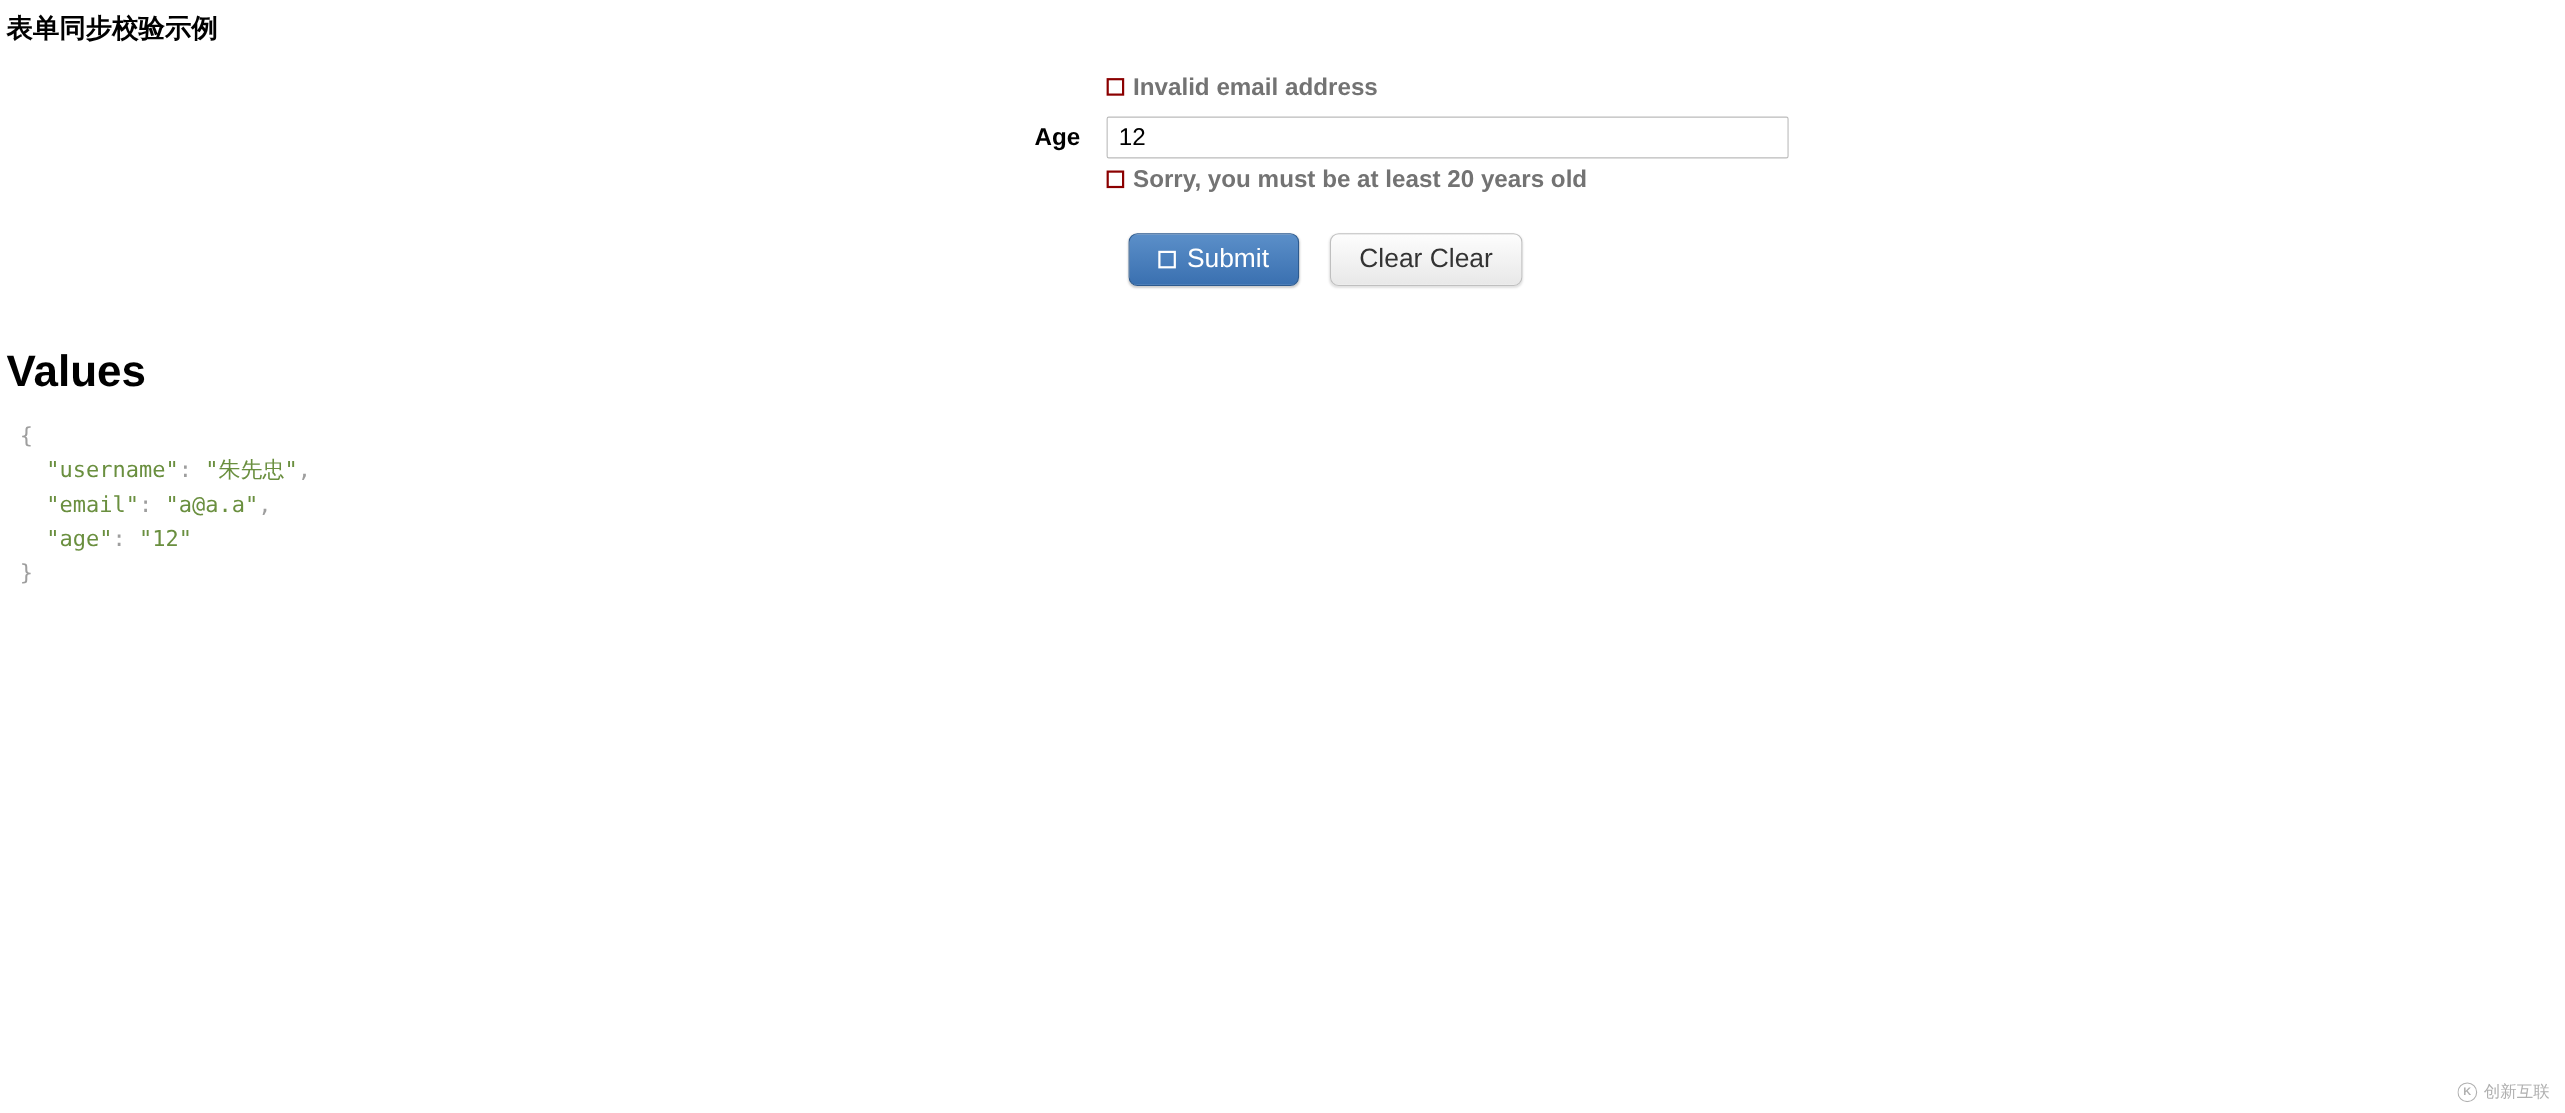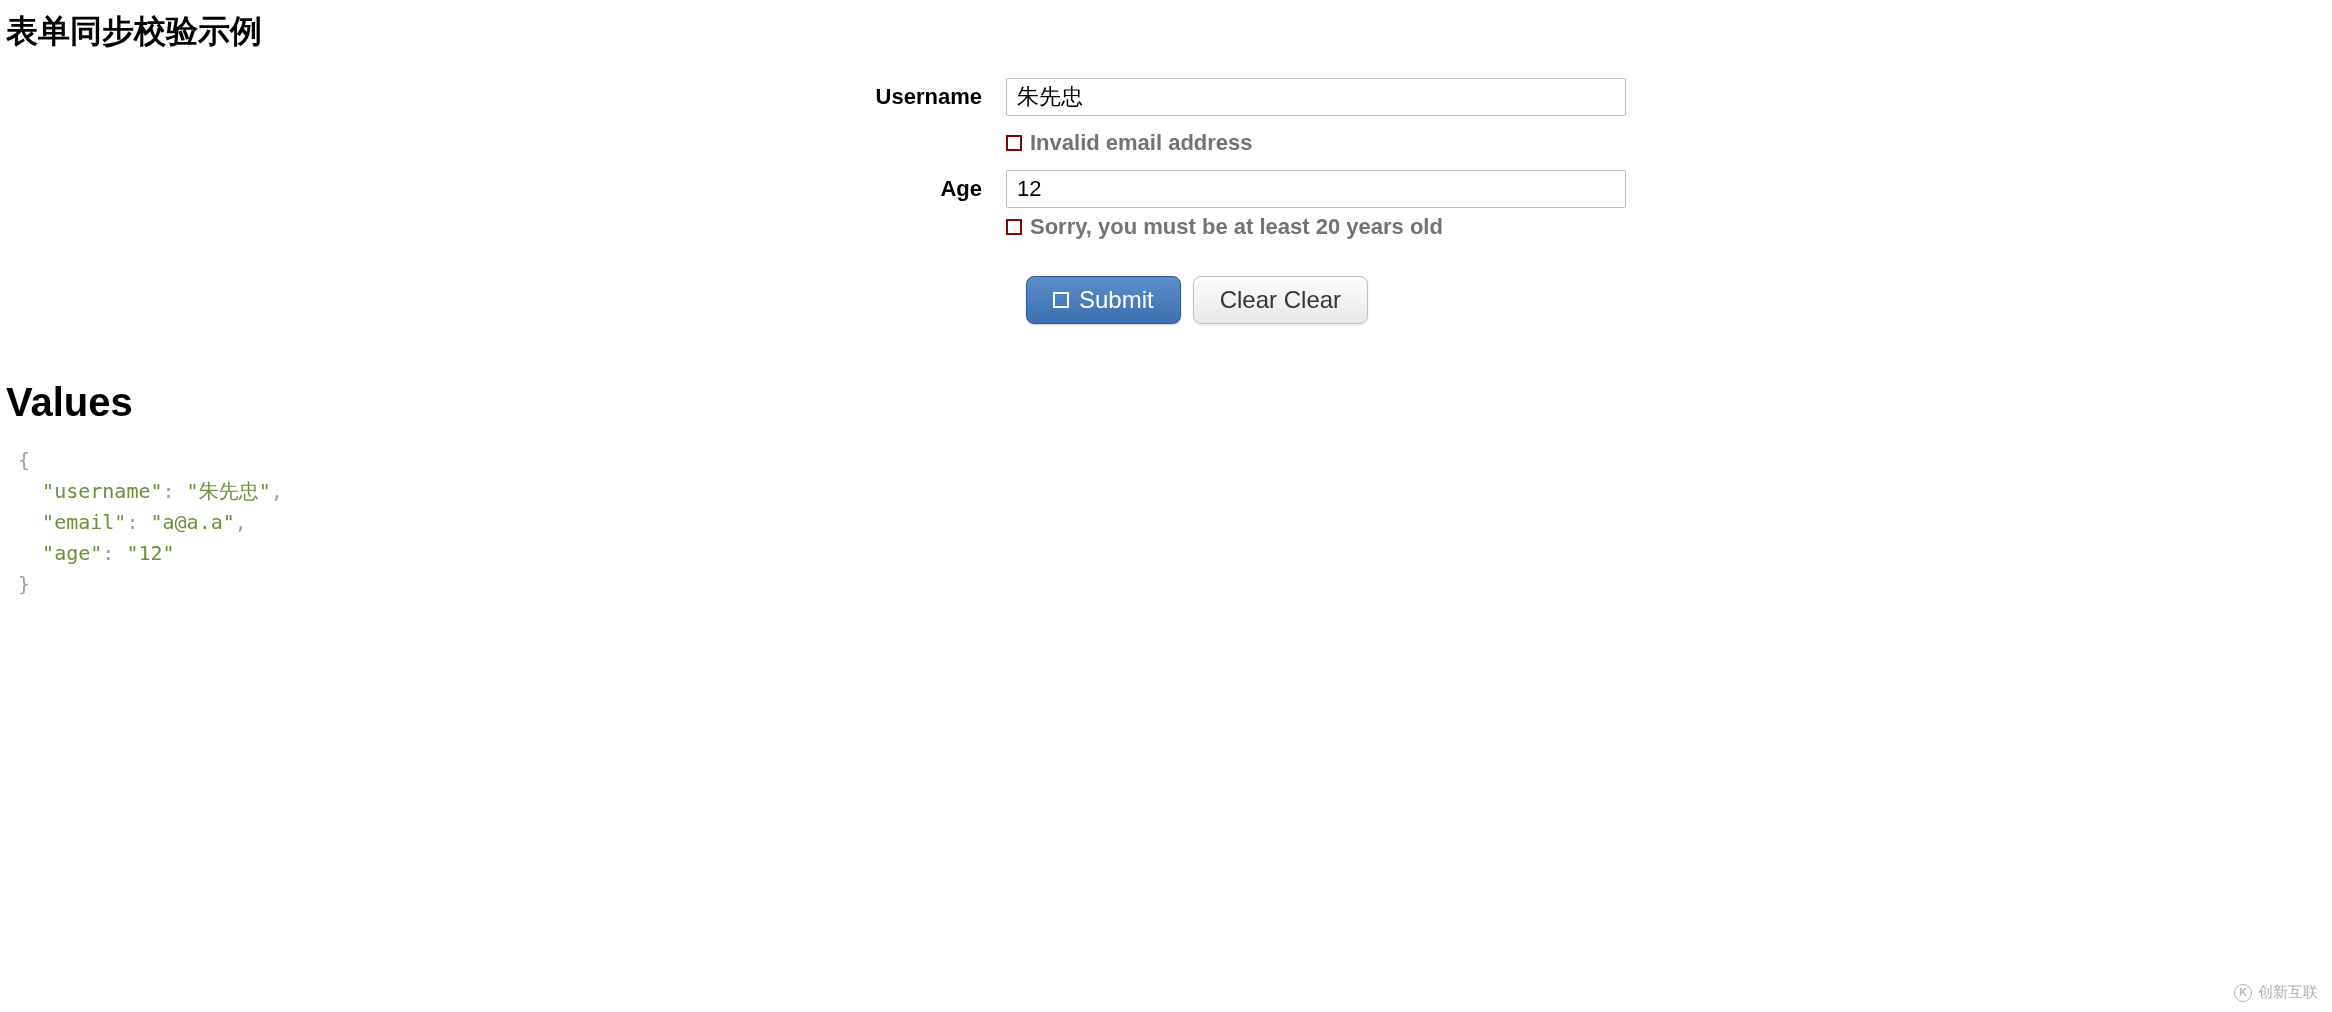--- a/index.html
+++ b/index.html
@@ -13,7 +13,7 @@
       background: #fff;
     }
     h2.page-title {
-      font-size: 32px;
+      font-size: 24px;
       font-weight: 700;
       margin-bottom: 24px;
     }

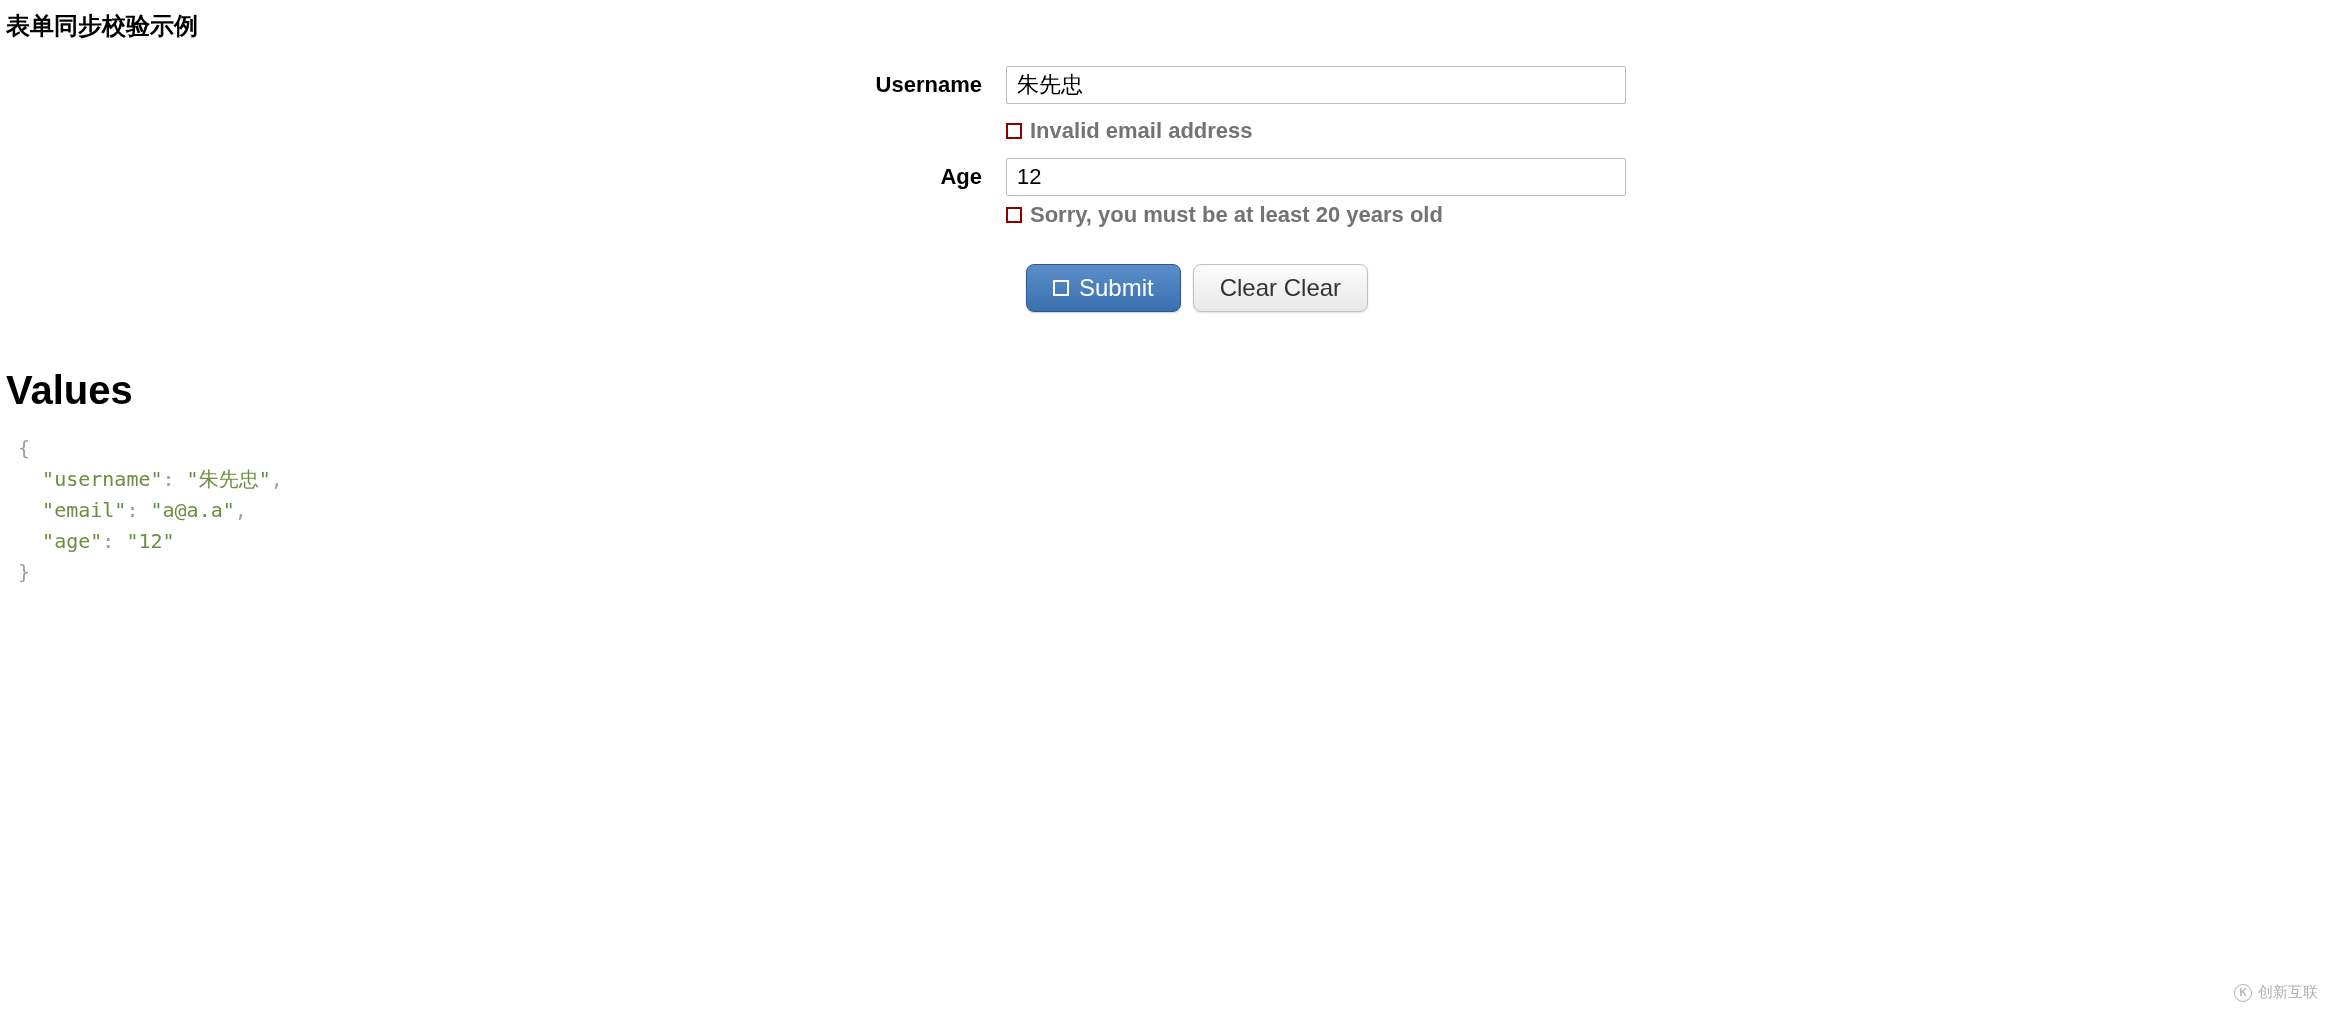--- a/index.html
+++ b/index.html
@@ -142,10 +142,6 @@
 
 <div class="form-container">
 
-  <div class="form-row spacer-row">
-    <label class="form-label">Username</label>
-    <input type="text" class="form-input" value="朱先忠" style="">
-  </div>
 
   <div class="error-row">
     <span class="error-icon"></span>

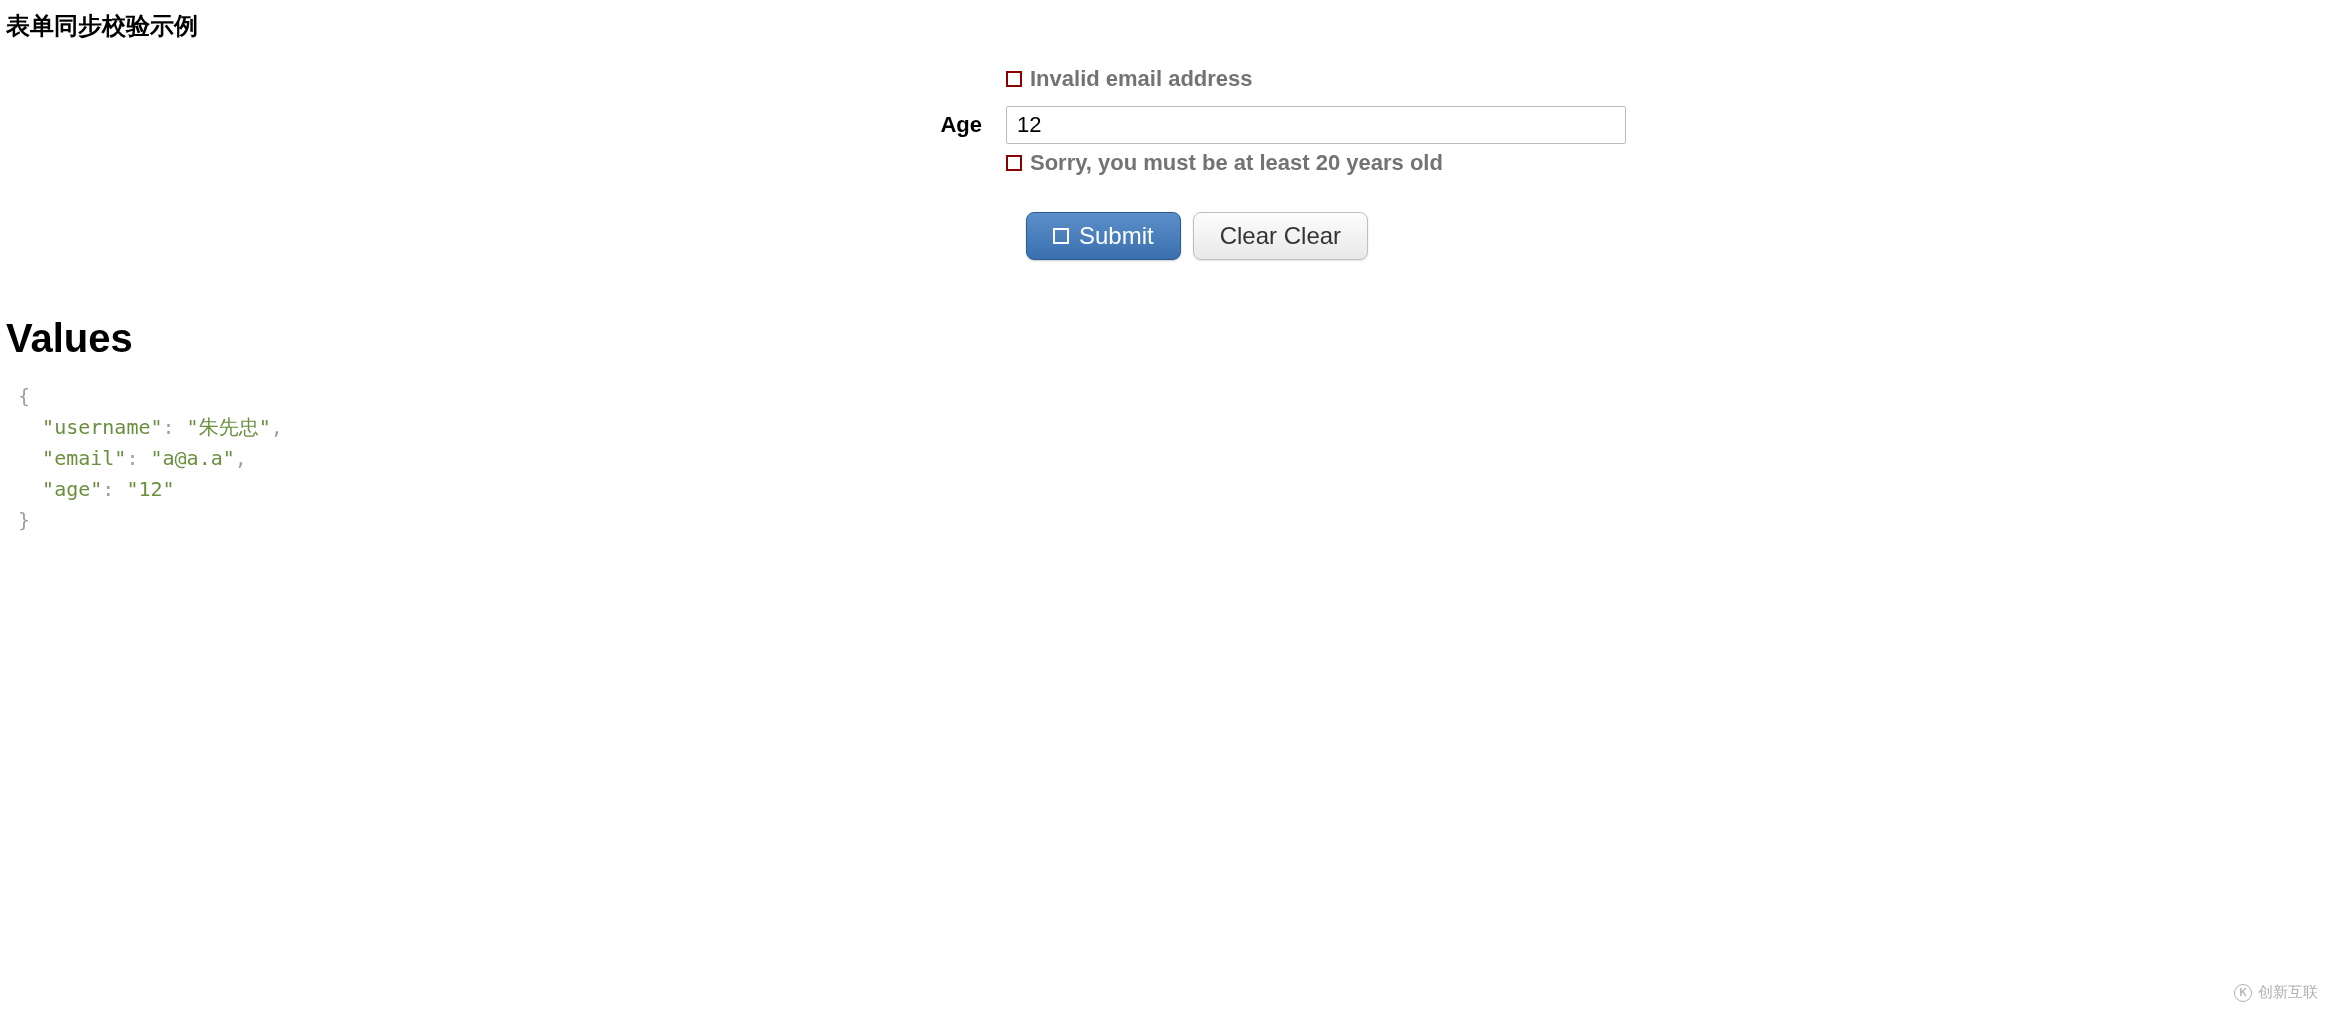--- a/index.html
+++ b/index.html
@@ -65,7 +65,7 @@
       margin-left: 320px;
       margin-top: 36px;
       display: flex;
-      gap: 12px;
+      gap: 28px;
     }
     .btn {
       height: 48px;

